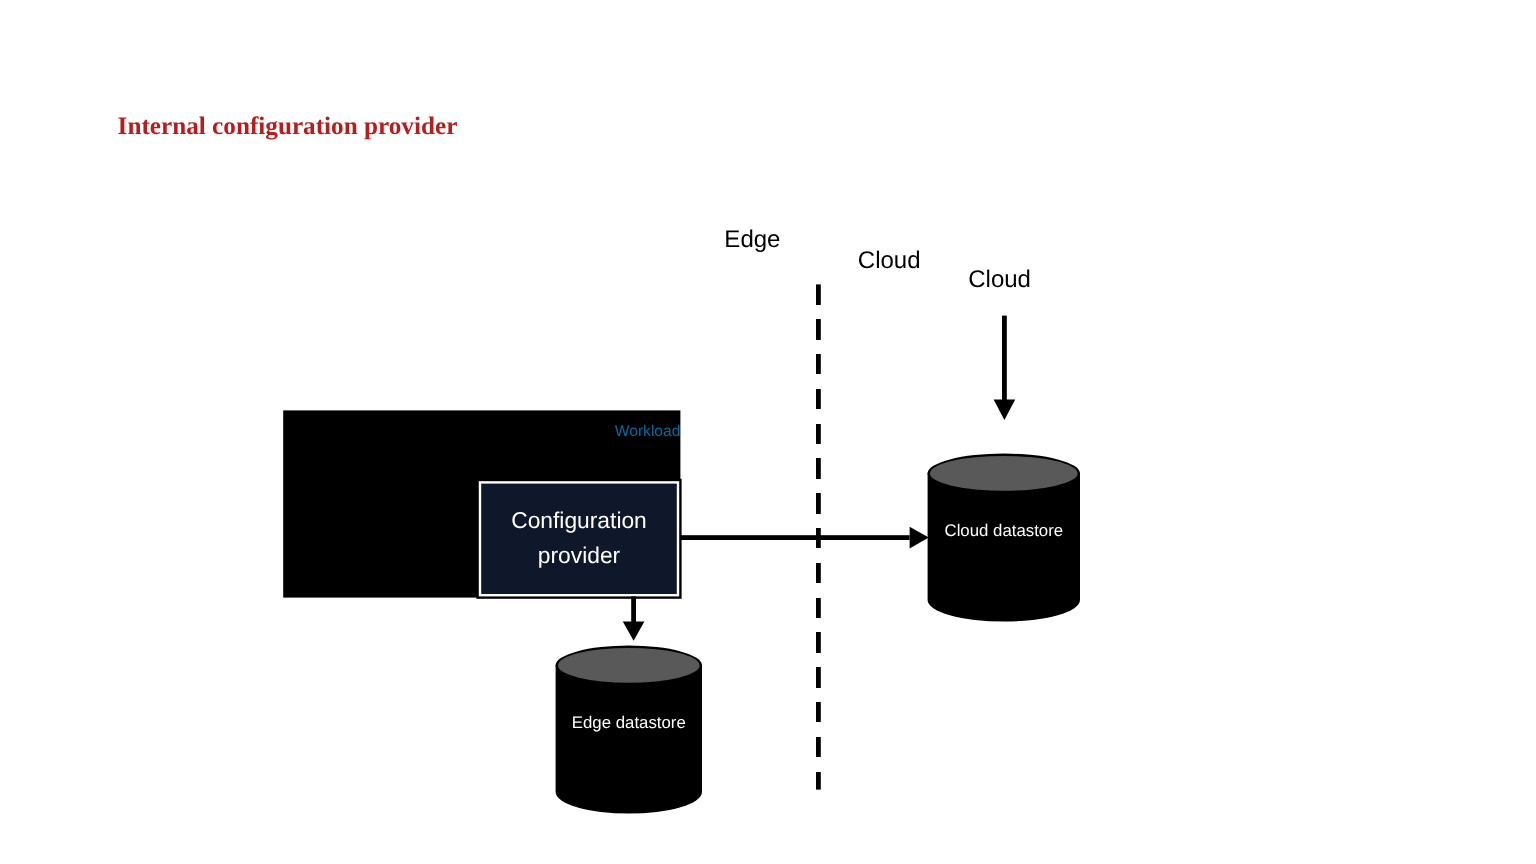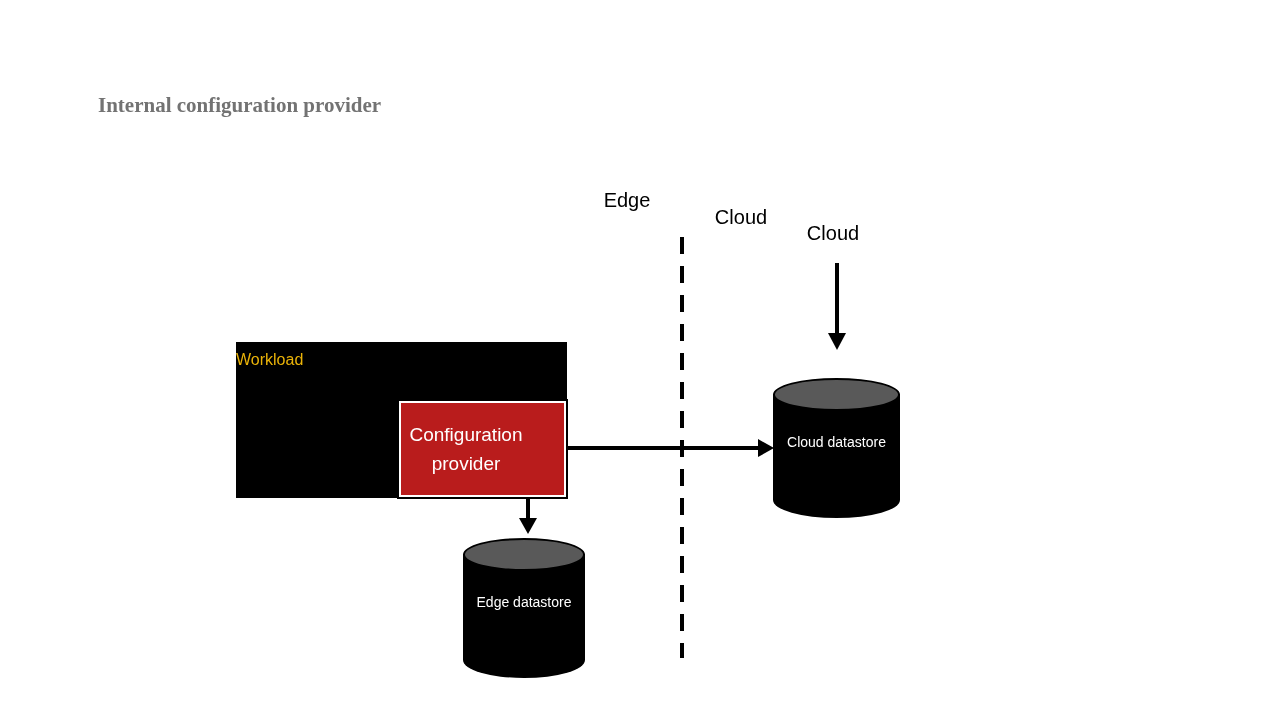--- a/index.html
+++ b/index.html
@@ -24,7 +24,7 @@
     font-family: "Liberation Serif", serif;
     font-weight: bold;
     font-size: 21px;
-    color: #737373;
+    color: #b91c1c;
     white-space: nowrap;
   }
 

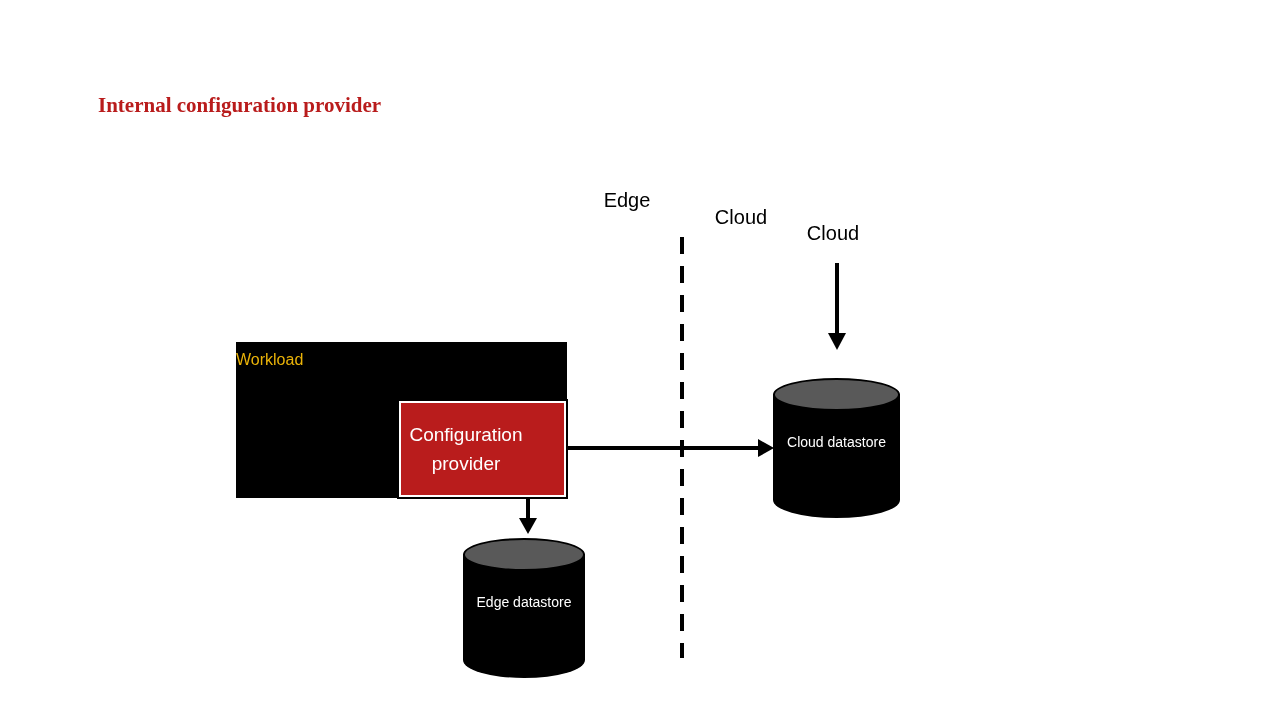--- a/index.html
+++ b/index.html
@@ -76,9 +76,9 @@
     left: 0;
     right: 0;
     top: 9px;
-    text-align: left;
-    color: #eab308;
-    font-size: 16px;
+    text-align: right;
+    color: #0369a1;
+    font-size: 13px;
   }
 
   

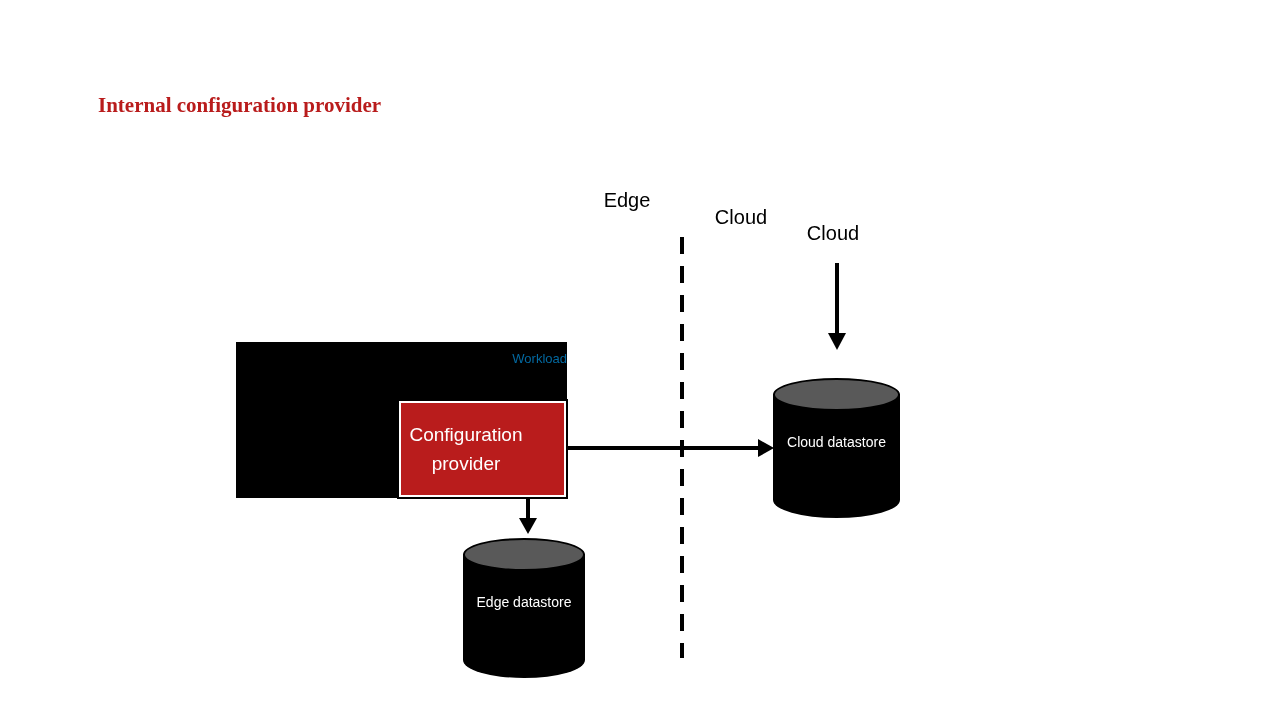--- a/index.html
+++ b/index.html
@@ -89,12 +89,12 @@
     width: 167px;
     height: 96px;
     box-sizing: border-box;
-    background: #b91c1c;
+    background: #0f172a;
     border: 2px solid #ffffff;
     box-shadow: 0 0 0 2px #000000;
     display: flex;
     align-items: center;
-    justify-content: flex-start;
+    justify-content: center;
   }
   .config-label {
     width: 130px;

